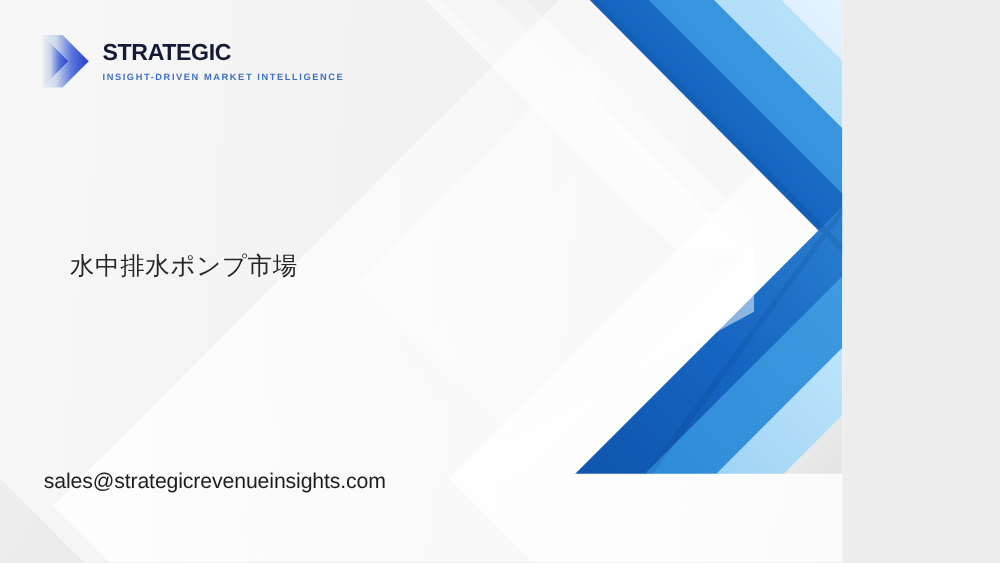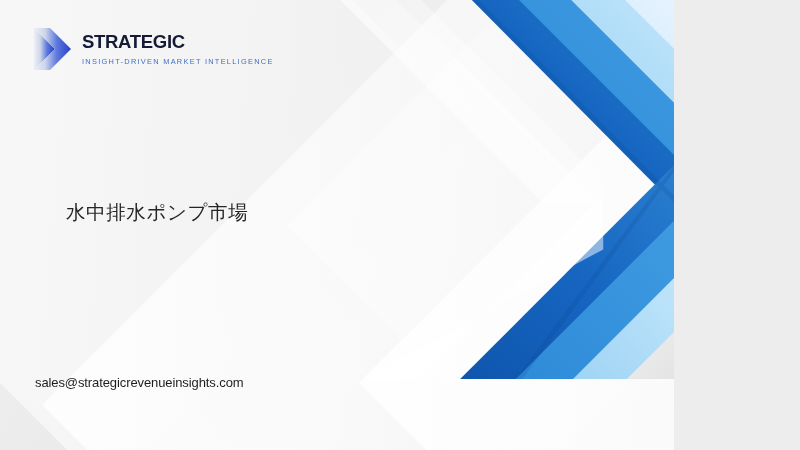--- a/index.html
+++ b/index.html
@@ -70,7 +70,7 @@
   #logo-tag {
     margin-top:5px;
     font-size:7.4px;
-    font-weight:normal;
+    font-weight:bold;
     color:#3f6fc4;
     letter-spacing:1.28px;
     white-space:nowrap;

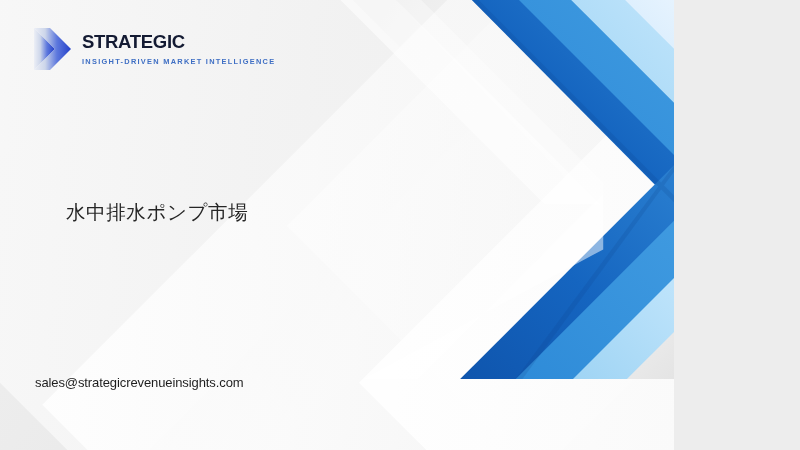--- a/index.html
+++ b/index.html
@@ -78,7 +78,7 @@
 
   
   #headline {
-    position:absolute; left:66px; top:199px;
+    position:absolute; left:56px; top:199px;
     font-size:19.5px;
     color:#262626;
     letter-spacing:.6px;

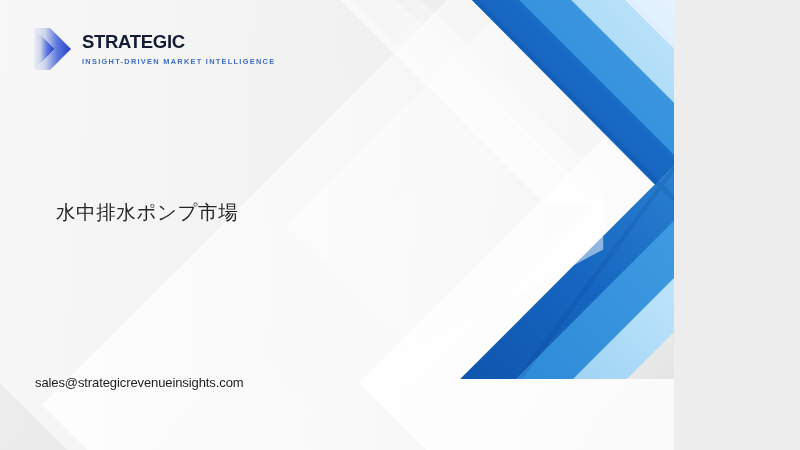--- a/index.html
+++ b/index.html
@@ -88,7 +88,7 @@
   
   #email {
     position:absolute; left:35px; top:375px;
-    font-size:13px;
+    font-size:17px;
     color:#1e1e1e;
     letter-spacing:-.1px;
     white-space:nowrap;

